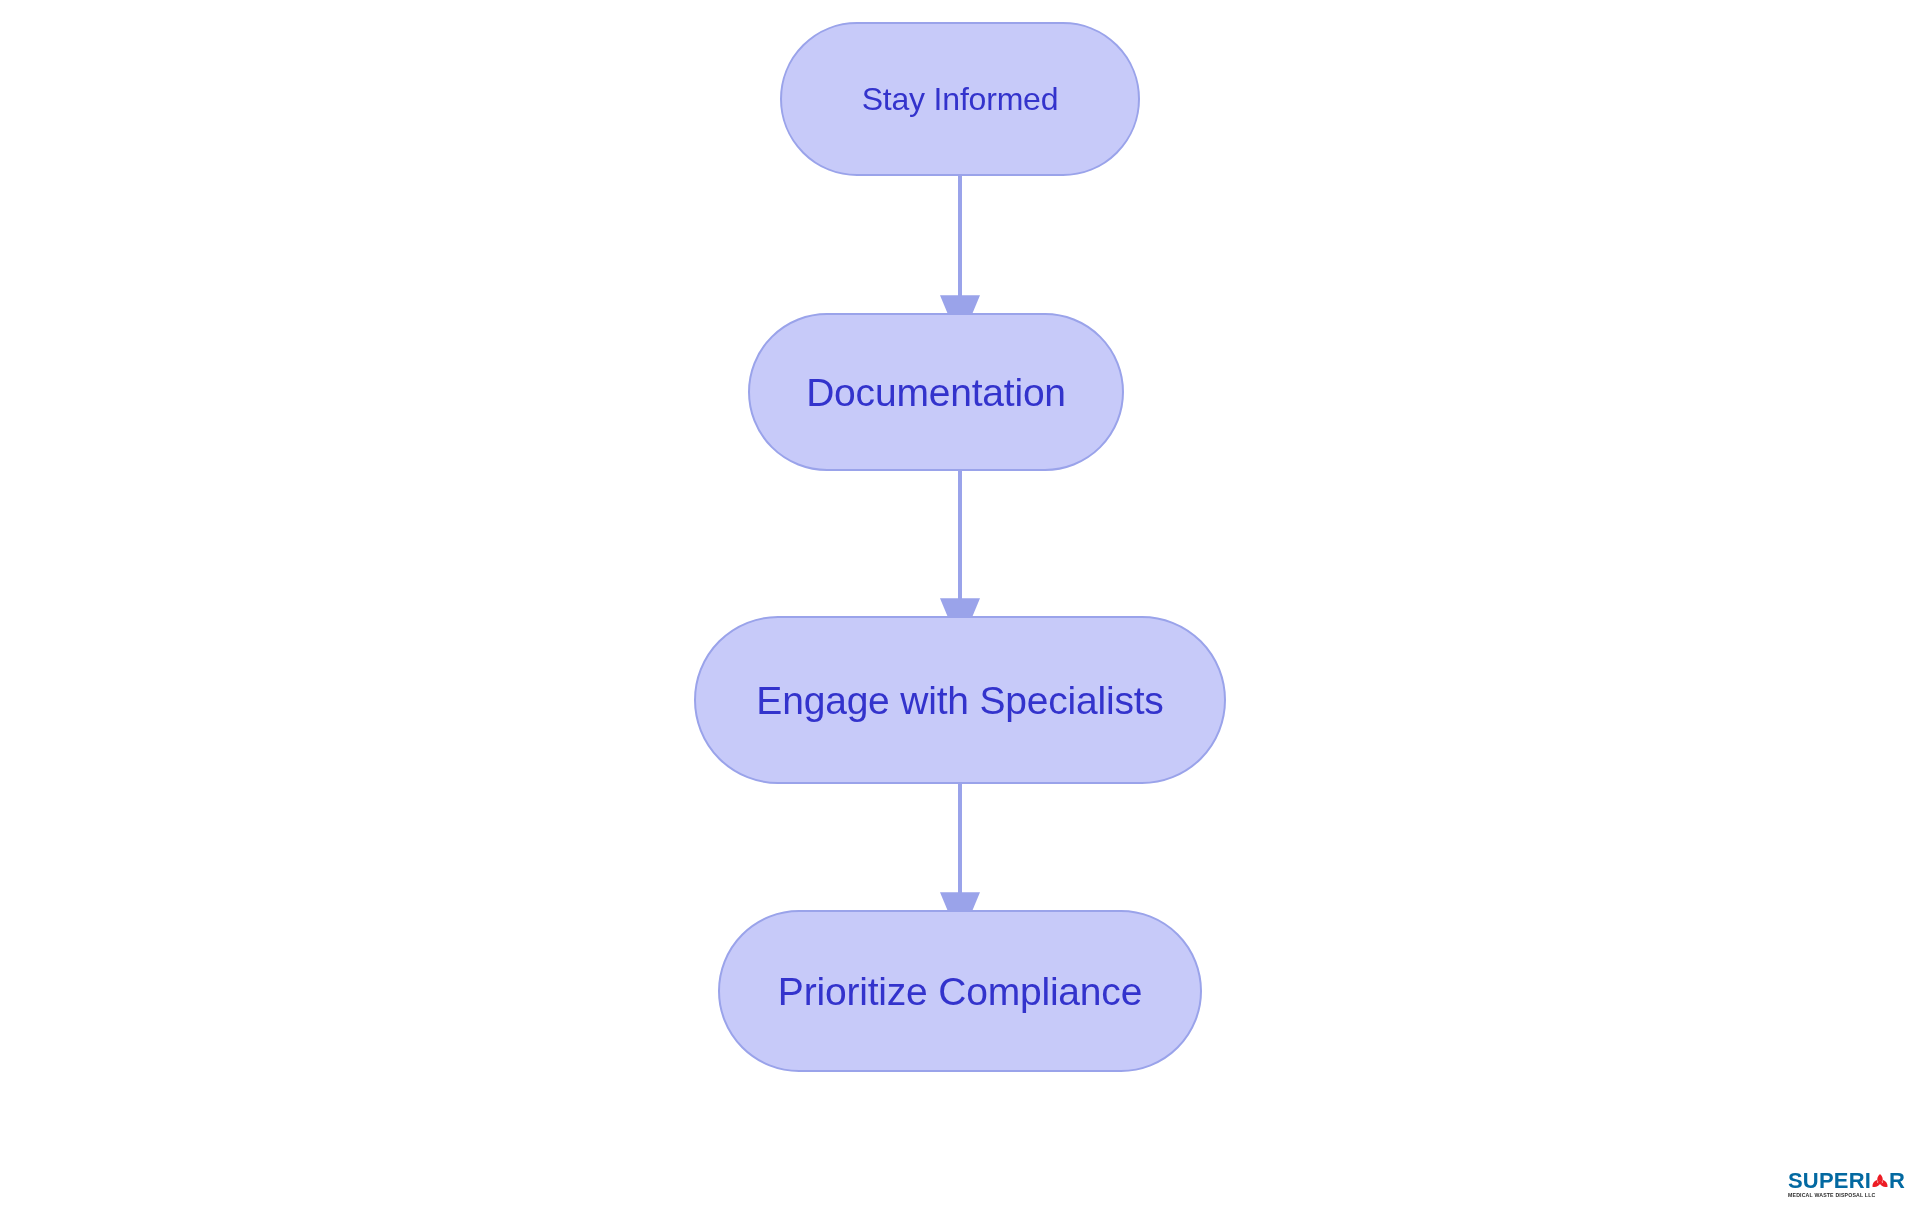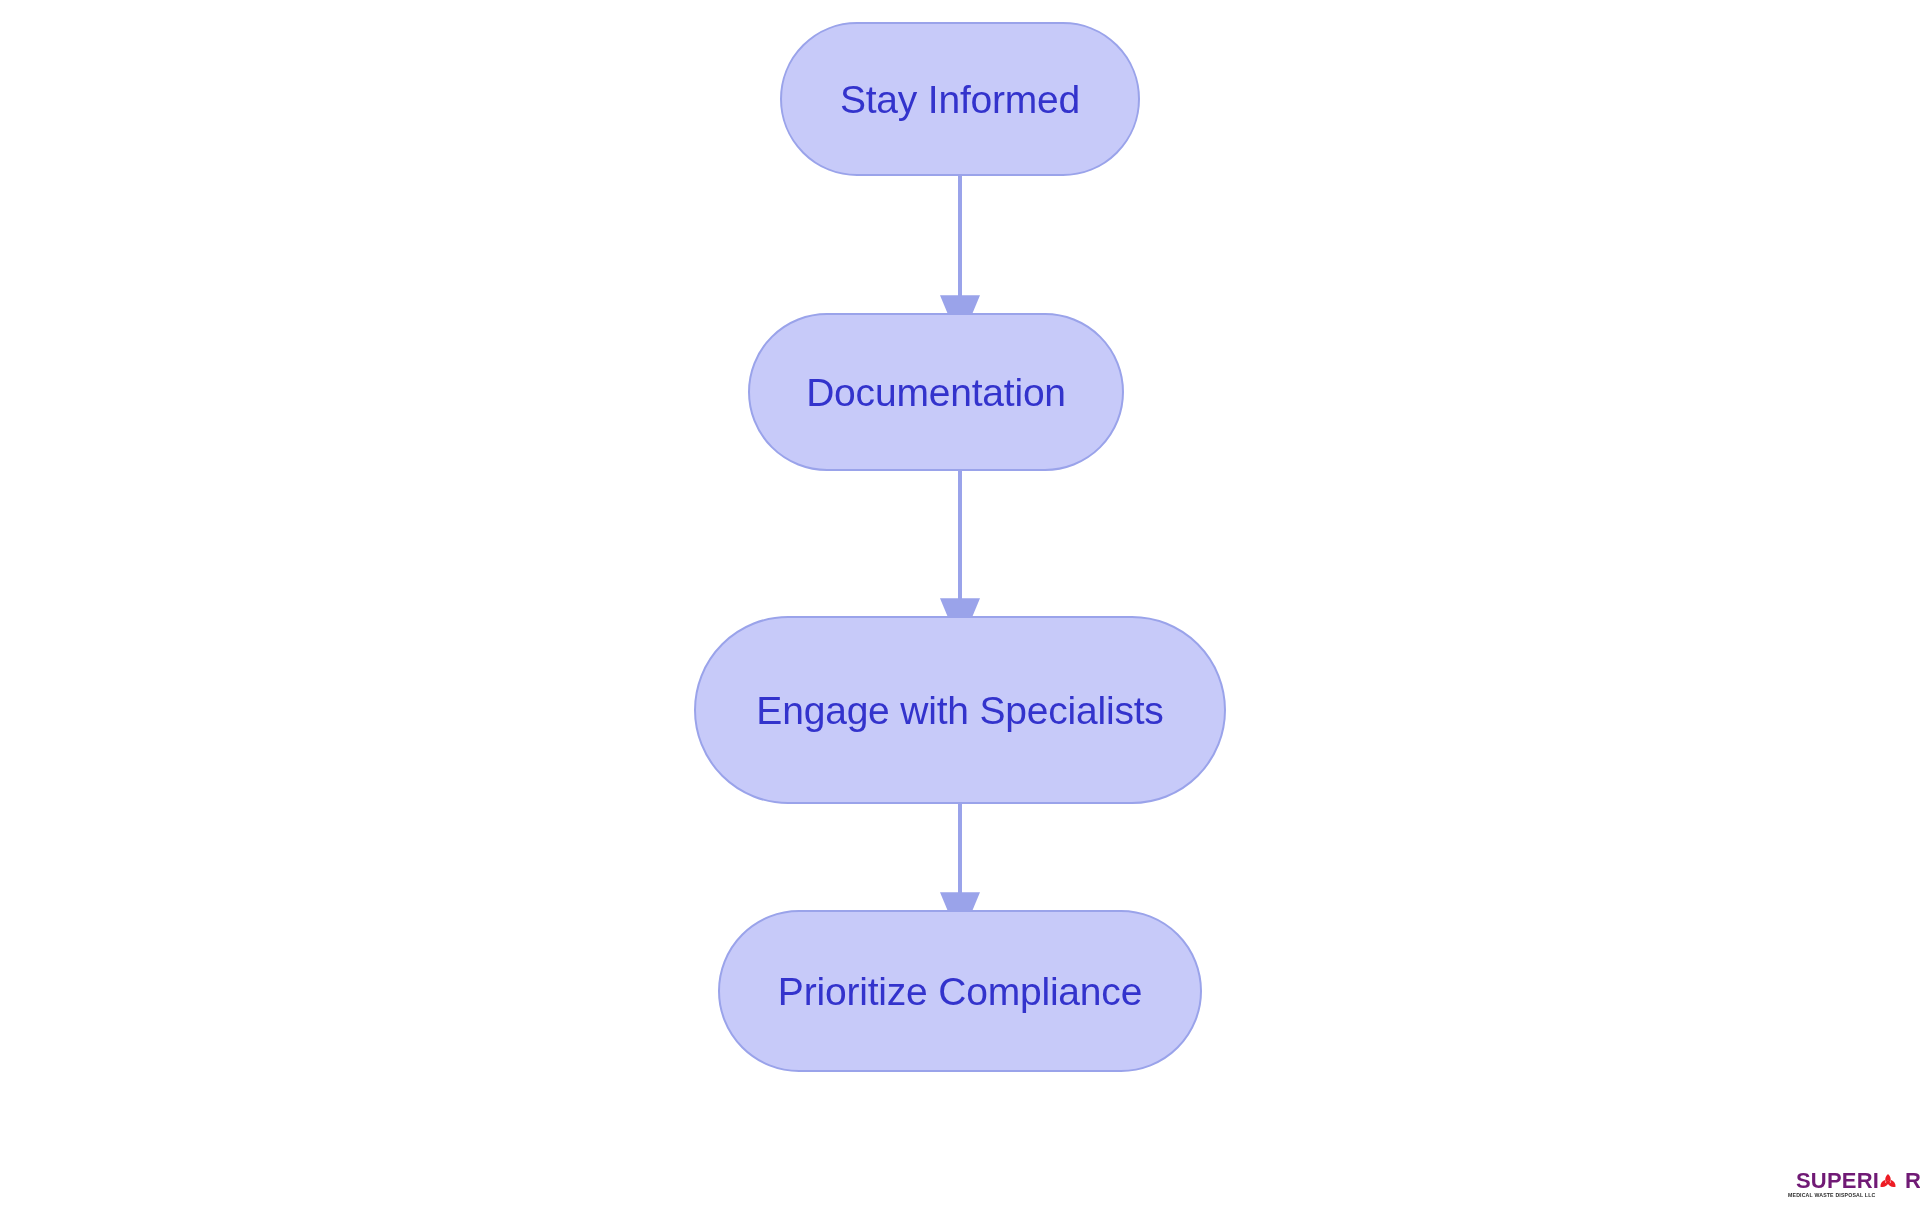--- a/index.html
+++ b/index.html
@@ -45,7 +45,7 @@
   }
 
   
-  #node-0 { left: 780px;  top: 22px;   width: 360px; height: 154px; font-size: 39px; }
+  #node-0 { left: 780px;  top: 22px;   width: 360px; height: 154px; font-size: 32px; }
   #node-1 { left: 748px;  top: 313px;  width: 376px; height: 158px; font-size: 39px; }
   #node-2 { left: 694px;  top: 616px;  width: 532px; height: 188px; font-size: 39px; }
   #node-3 { left: 718px;  top: 910px;  width: 484px; height: 162px; font-size: 39px; text-align: center; }

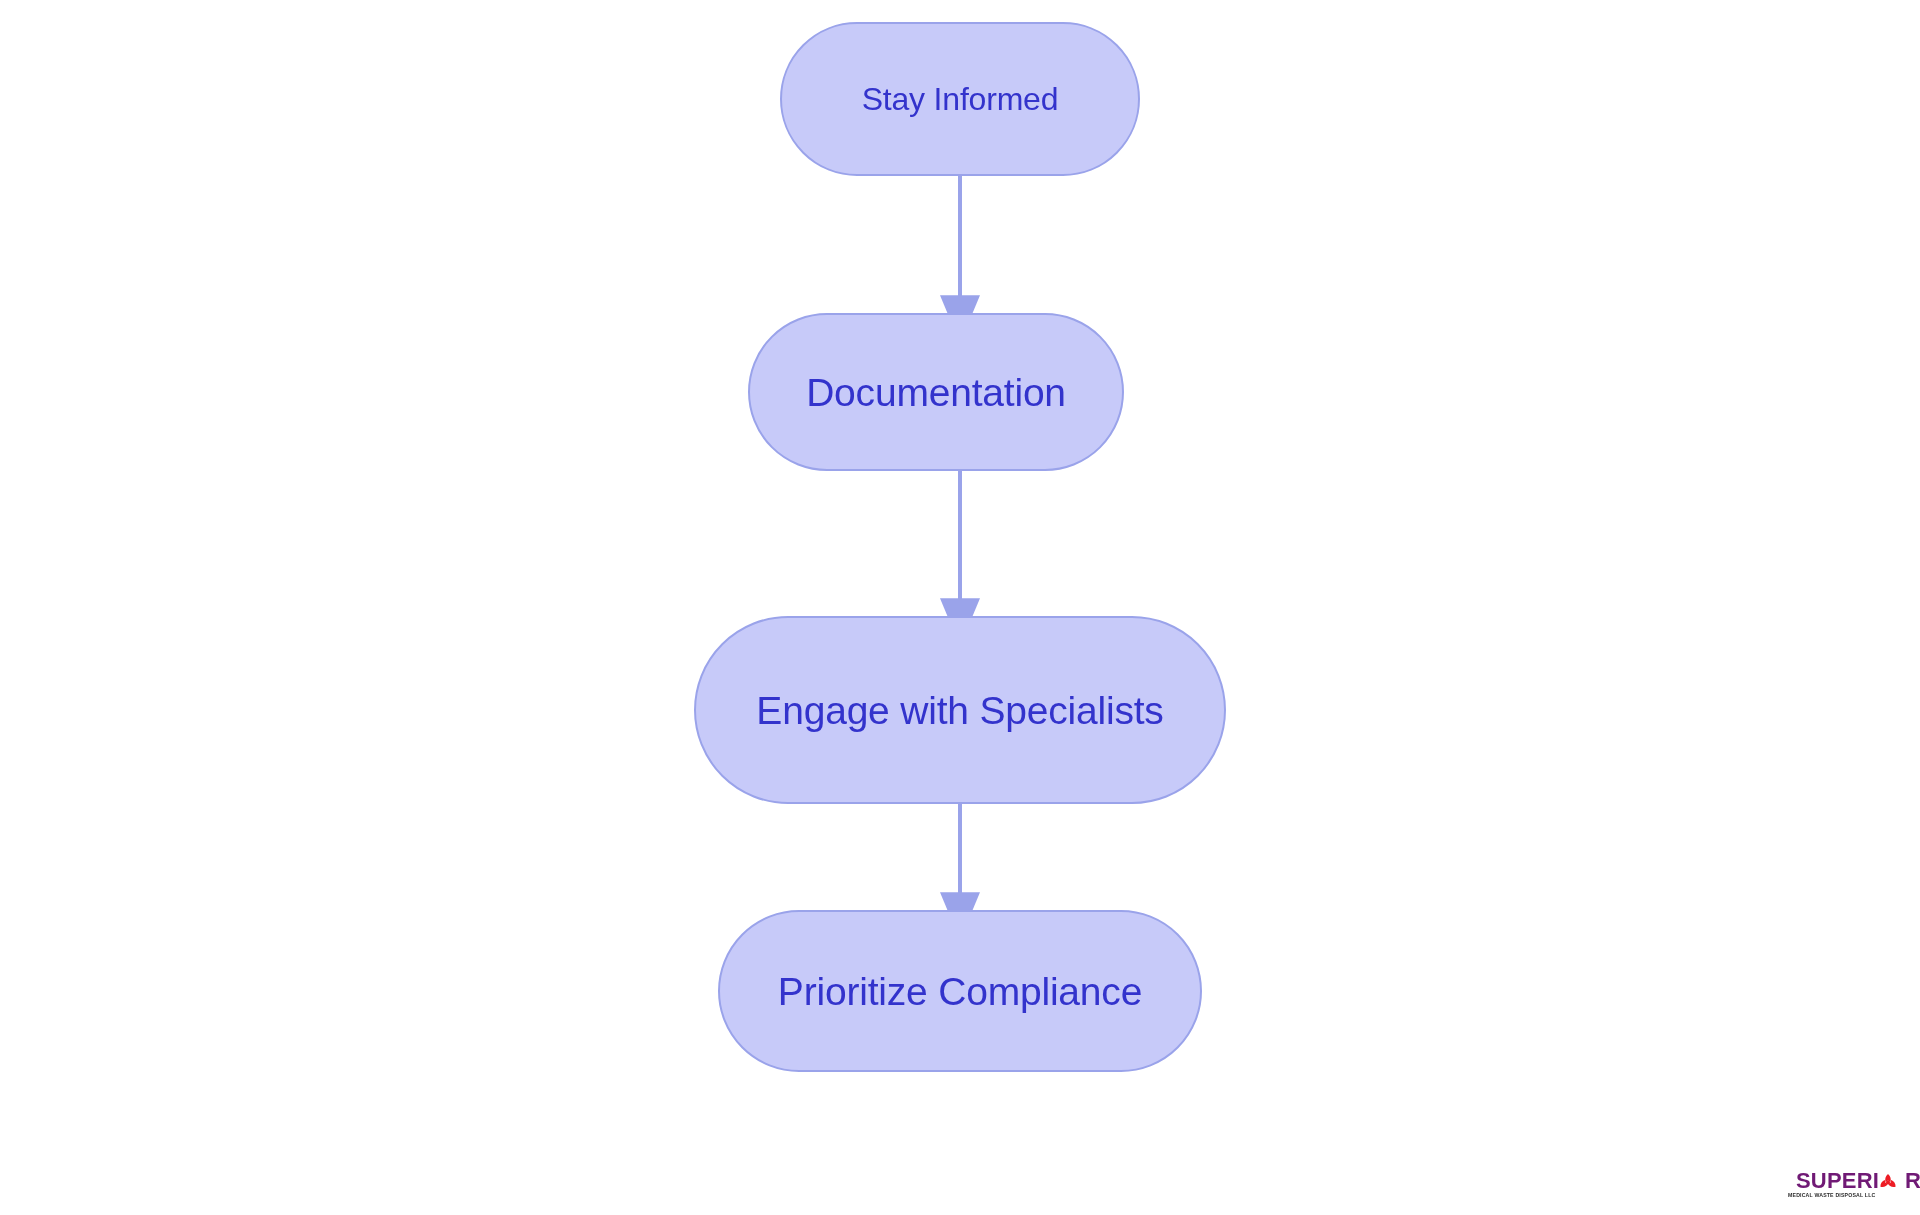--- a/index.html
+++ b/index.html
@@ -47,7 +47,7 @@
   
   #node-0 { left: 780px;  top: 22px;   width: 360px; height: 154px; font-size: 32px; }
   #node-1 { left: 748px;  top: 313px;  width: 376px; height: 158px; font-size: 39px; }
-  #node-2 { left: 694px;  top: 616px;  width: 532px; height: 188px; font-size: 39px; }
+  #node-2 { left: 694px;  top: 616px;  width: 532px; height: 168px; font-size: 39px; }
   #node-3 { left: 718px;  top: 910px;  width: 484px; height: 162px; font-size: 39px; text-align: center; }
 
   

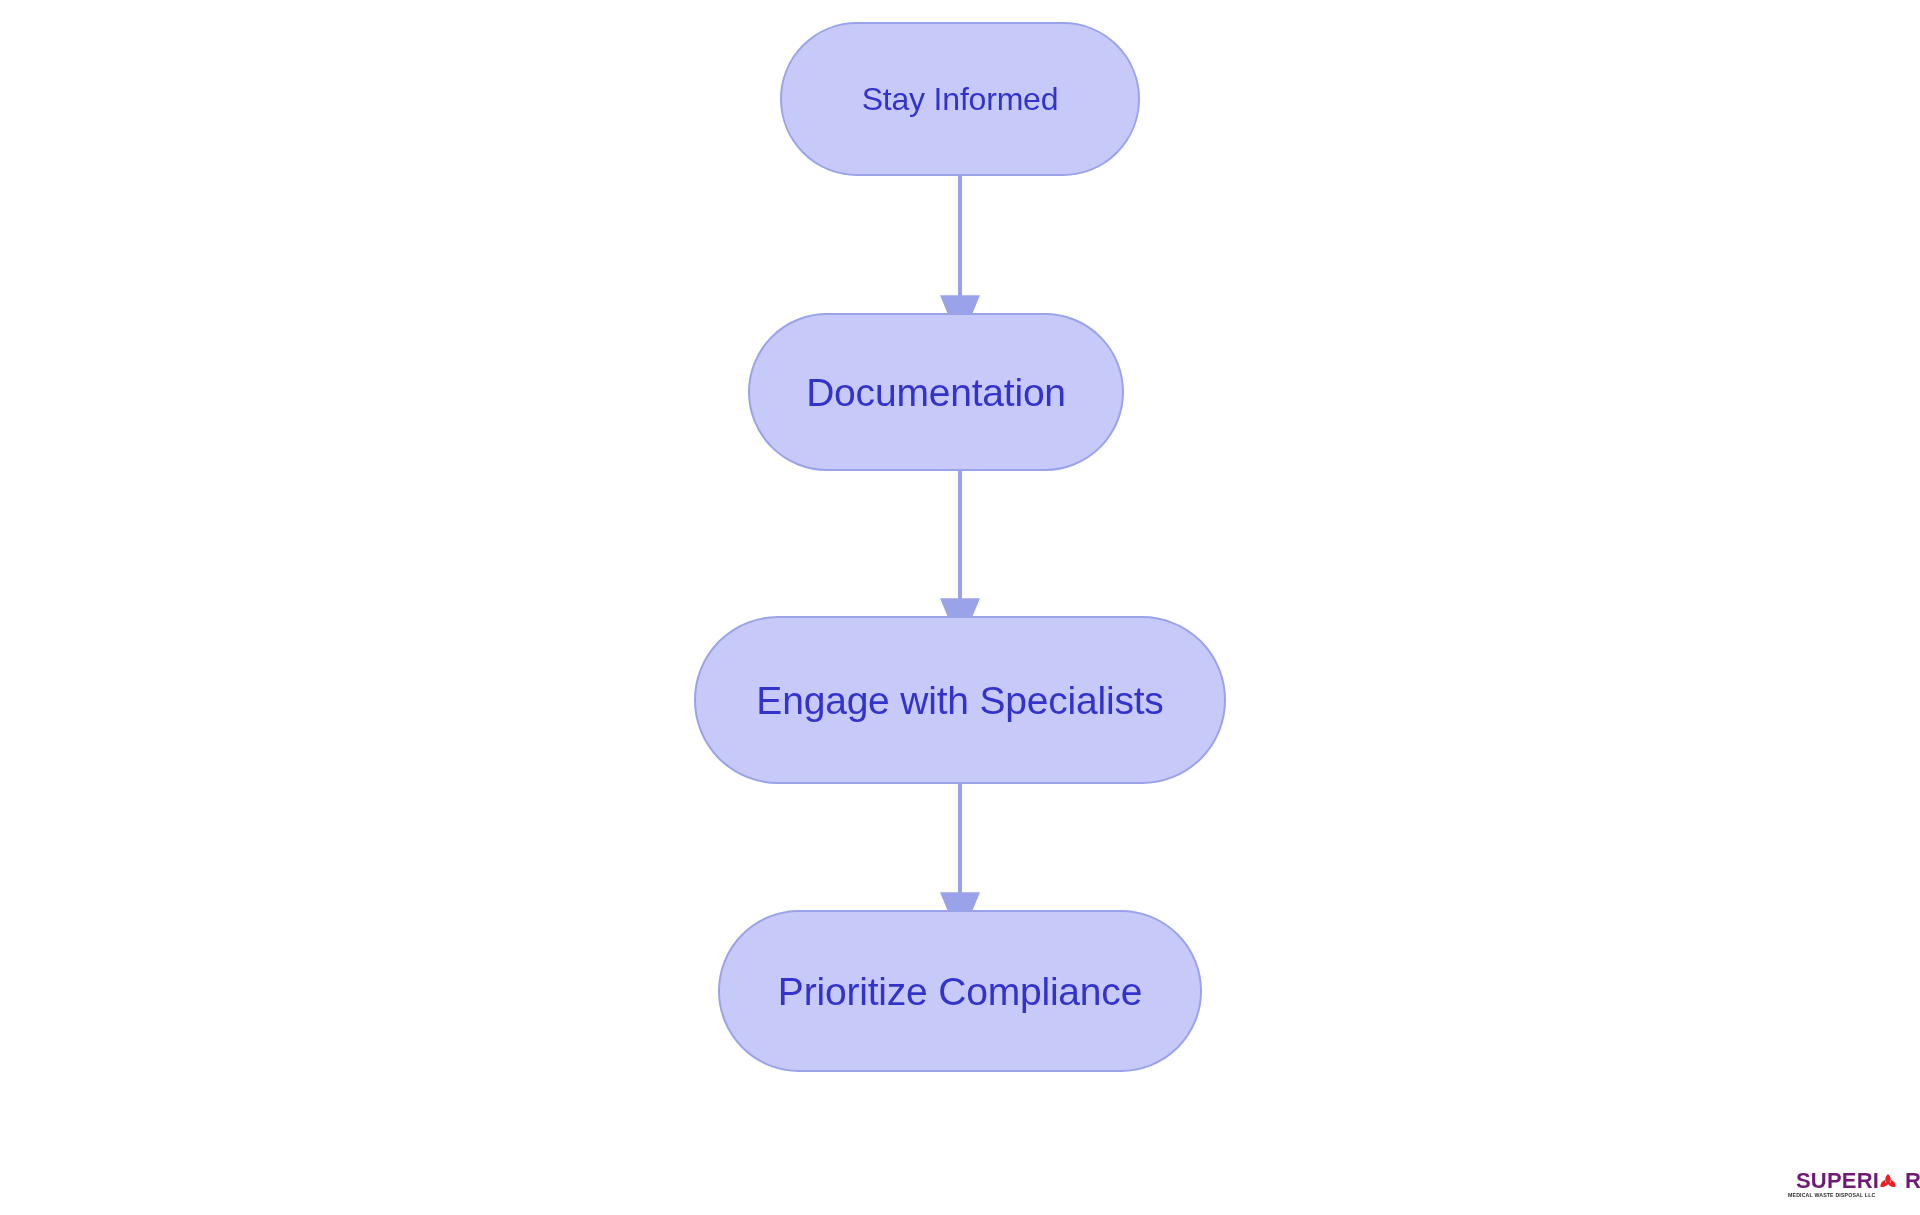--- a/index.html
+++ b/index.html
@@ -79,7 +79,7 @@
     color: #ed1c24;
     line-height: 1;
   }
-  #watermark-wordmark .wm-seg { color: #701a75; margin-left: 8px; }
+  #watermark-wordmark .wm-seg { color: #0369a1; }
   #watermark-biohazard {
     display: inline-block;
     width: 18px;

